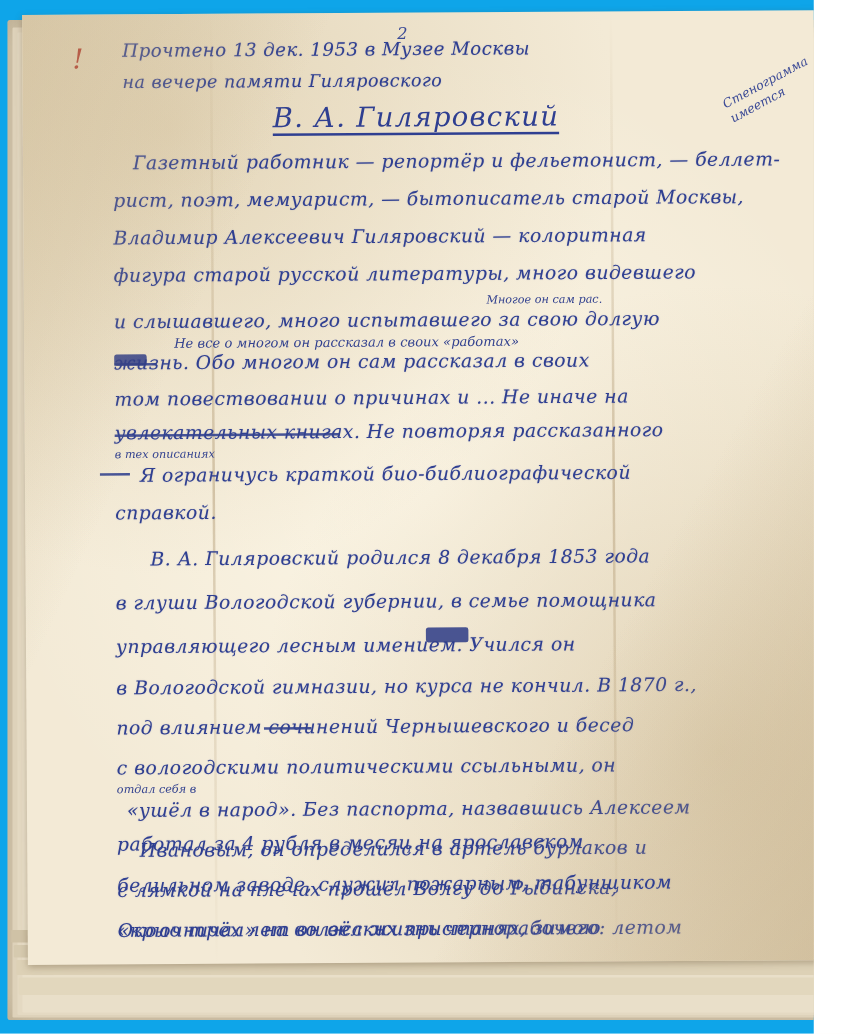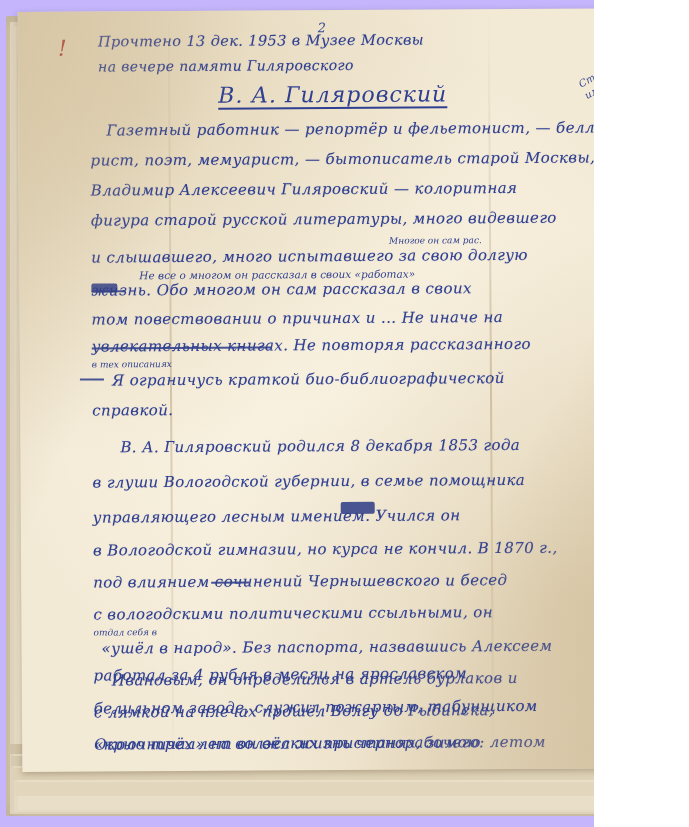--- a/index.html
+++ b/index.html
@@ -15,9 +15,9 @@
   }
   #scan {
     position: relative;
-    width: 594px;
+    width: 651px;
     height: 827px;
-    background: #c4b5fd;
+    background: #0ea5e9;
     overflow: hidden;
   }
   

